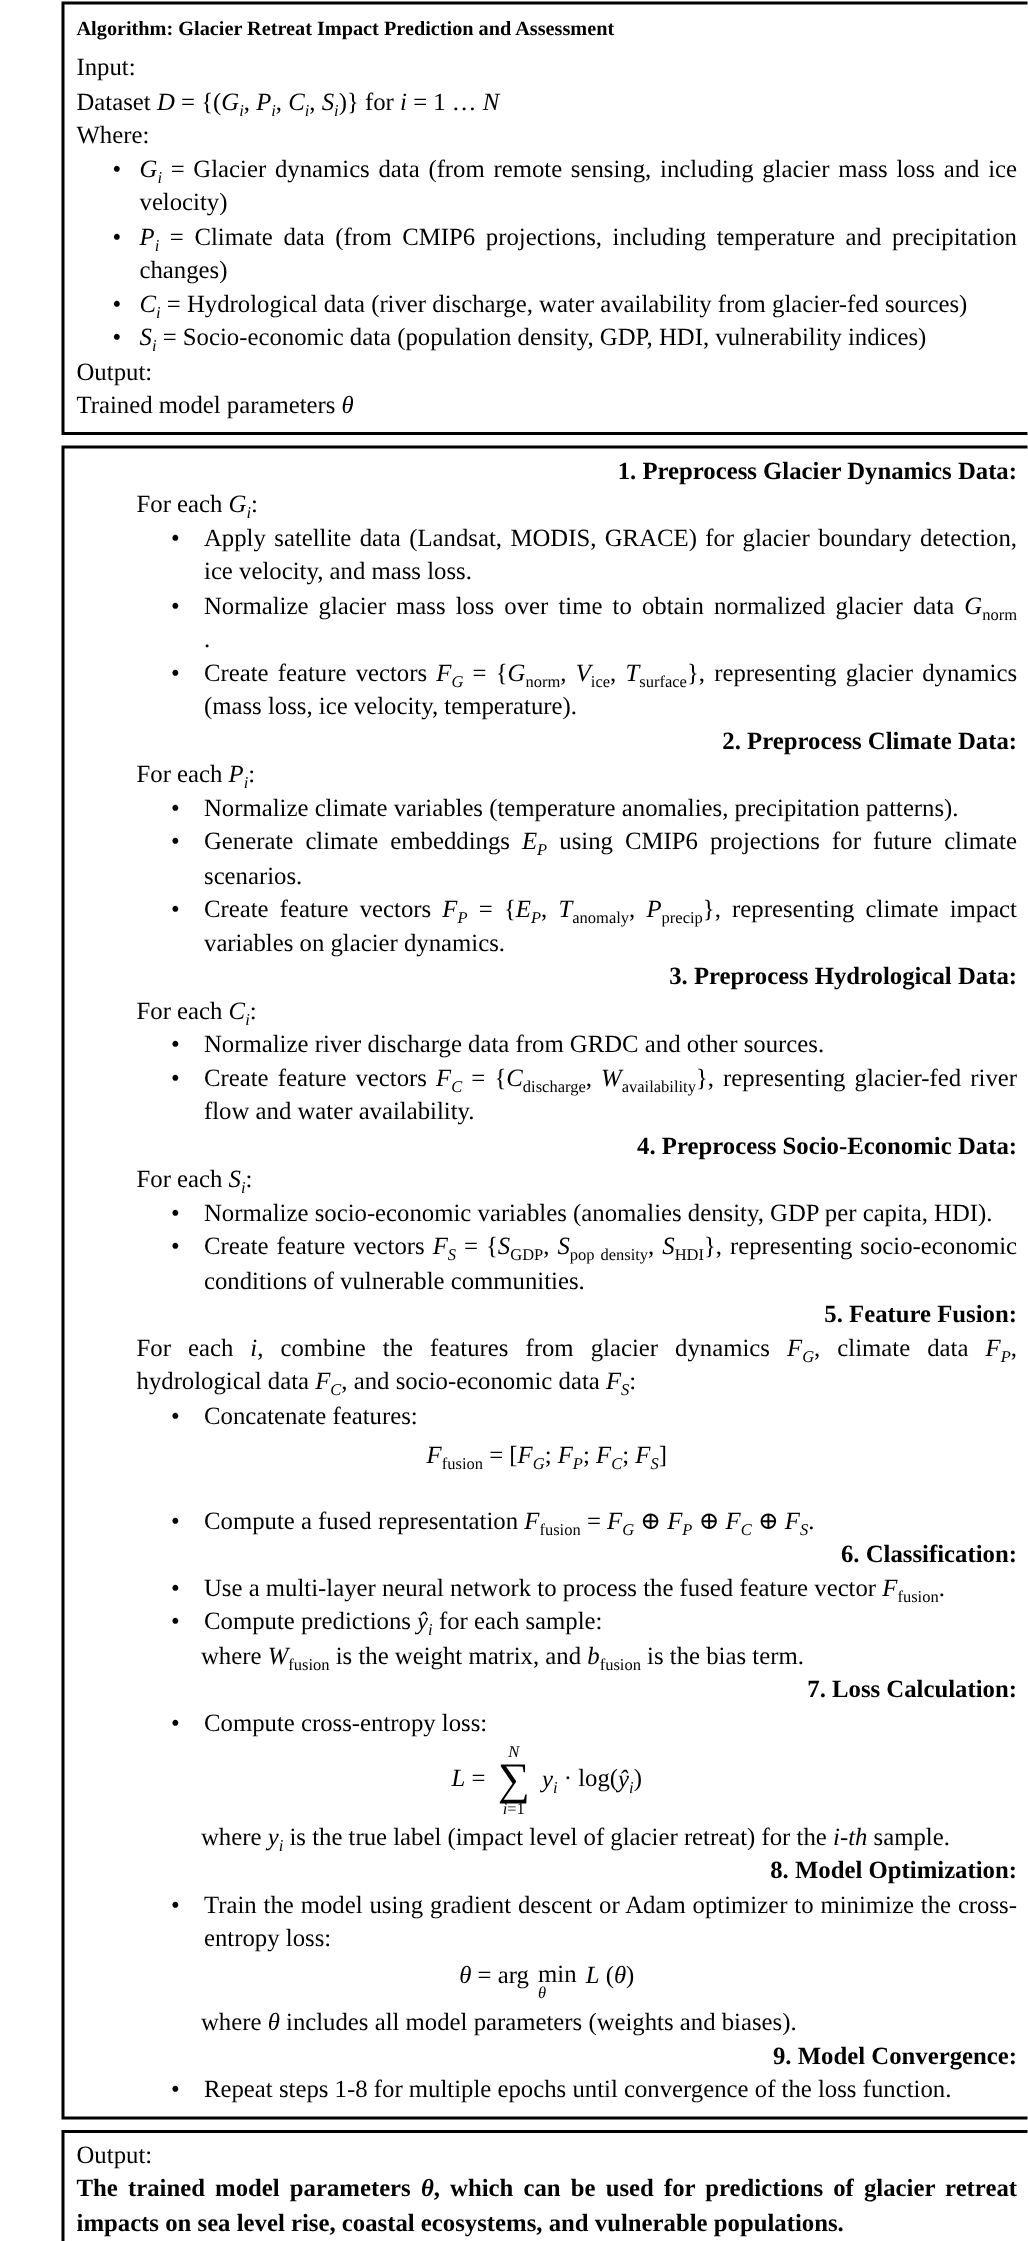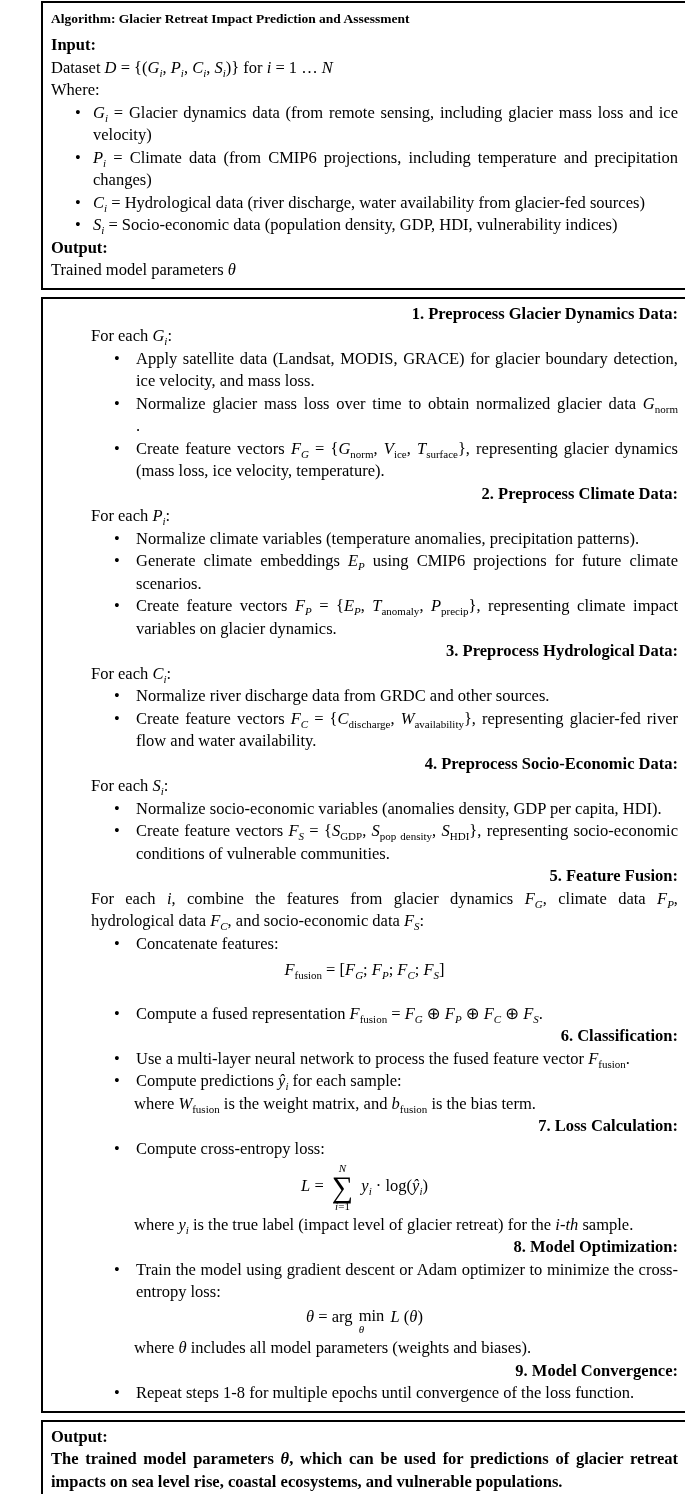--- a/index.html
+++ b/index.html
@@ -7,7 +7,7 @@
   .page{box-sizing:border-box;width:650px;padding:1px;margin-left:40px;}
   .box{border:2px solid #000;background:#fff;padding:4px 9px 6px 8px;margin-bottom:7px;box-sizing:border-box;}
   .box:last-child{margin-bottom:0;}
-  .bold{font-weight:bold;}
+  .bold{font-weight:normal;}
   .algo-title{font-size:13.5px;font-weight:bold;line-height:20px;margin:2px 0 5px 0;}
   .step-title{font-weight:bold;text-align:right;}
   .foreach{margin-left:40px;}

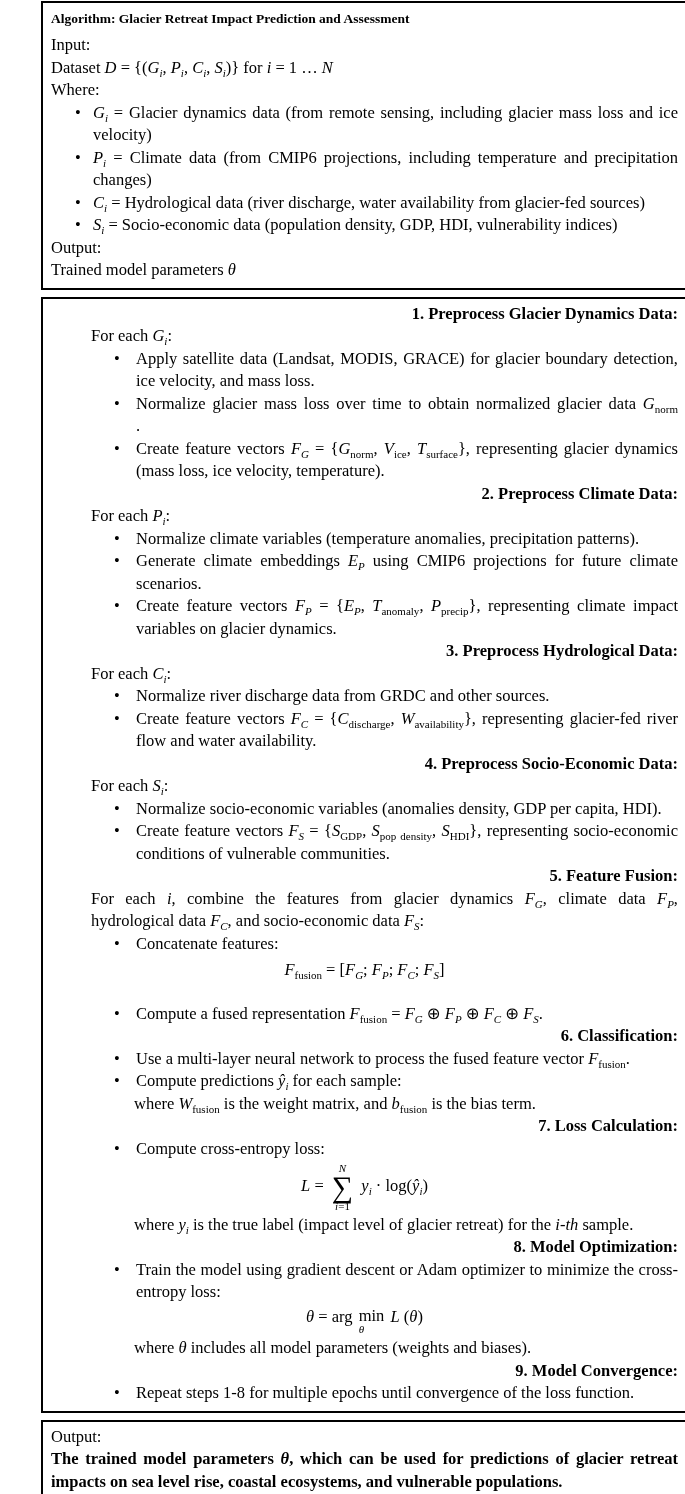--- a/index.html
+++ b/index.html
@@ -16,7 +16,7 @@
   .hdr-row .glyph{flex:0 0 18px;}
   .b-row{display:flex;margin-left:63px;}
   .b-row .glyph{flex:0 0 22px;}
-  .b-text{flex:1 1 auto;text-align:justify;font-family:Liberation Serif, serif;}
+  .b-text{flex:1 1 auto;text-align:justify;}
   .fj{text-align-last:justify;}
   .note{margin-left:83px;}
   .eq{text-align:center;margin:2px 0;}

